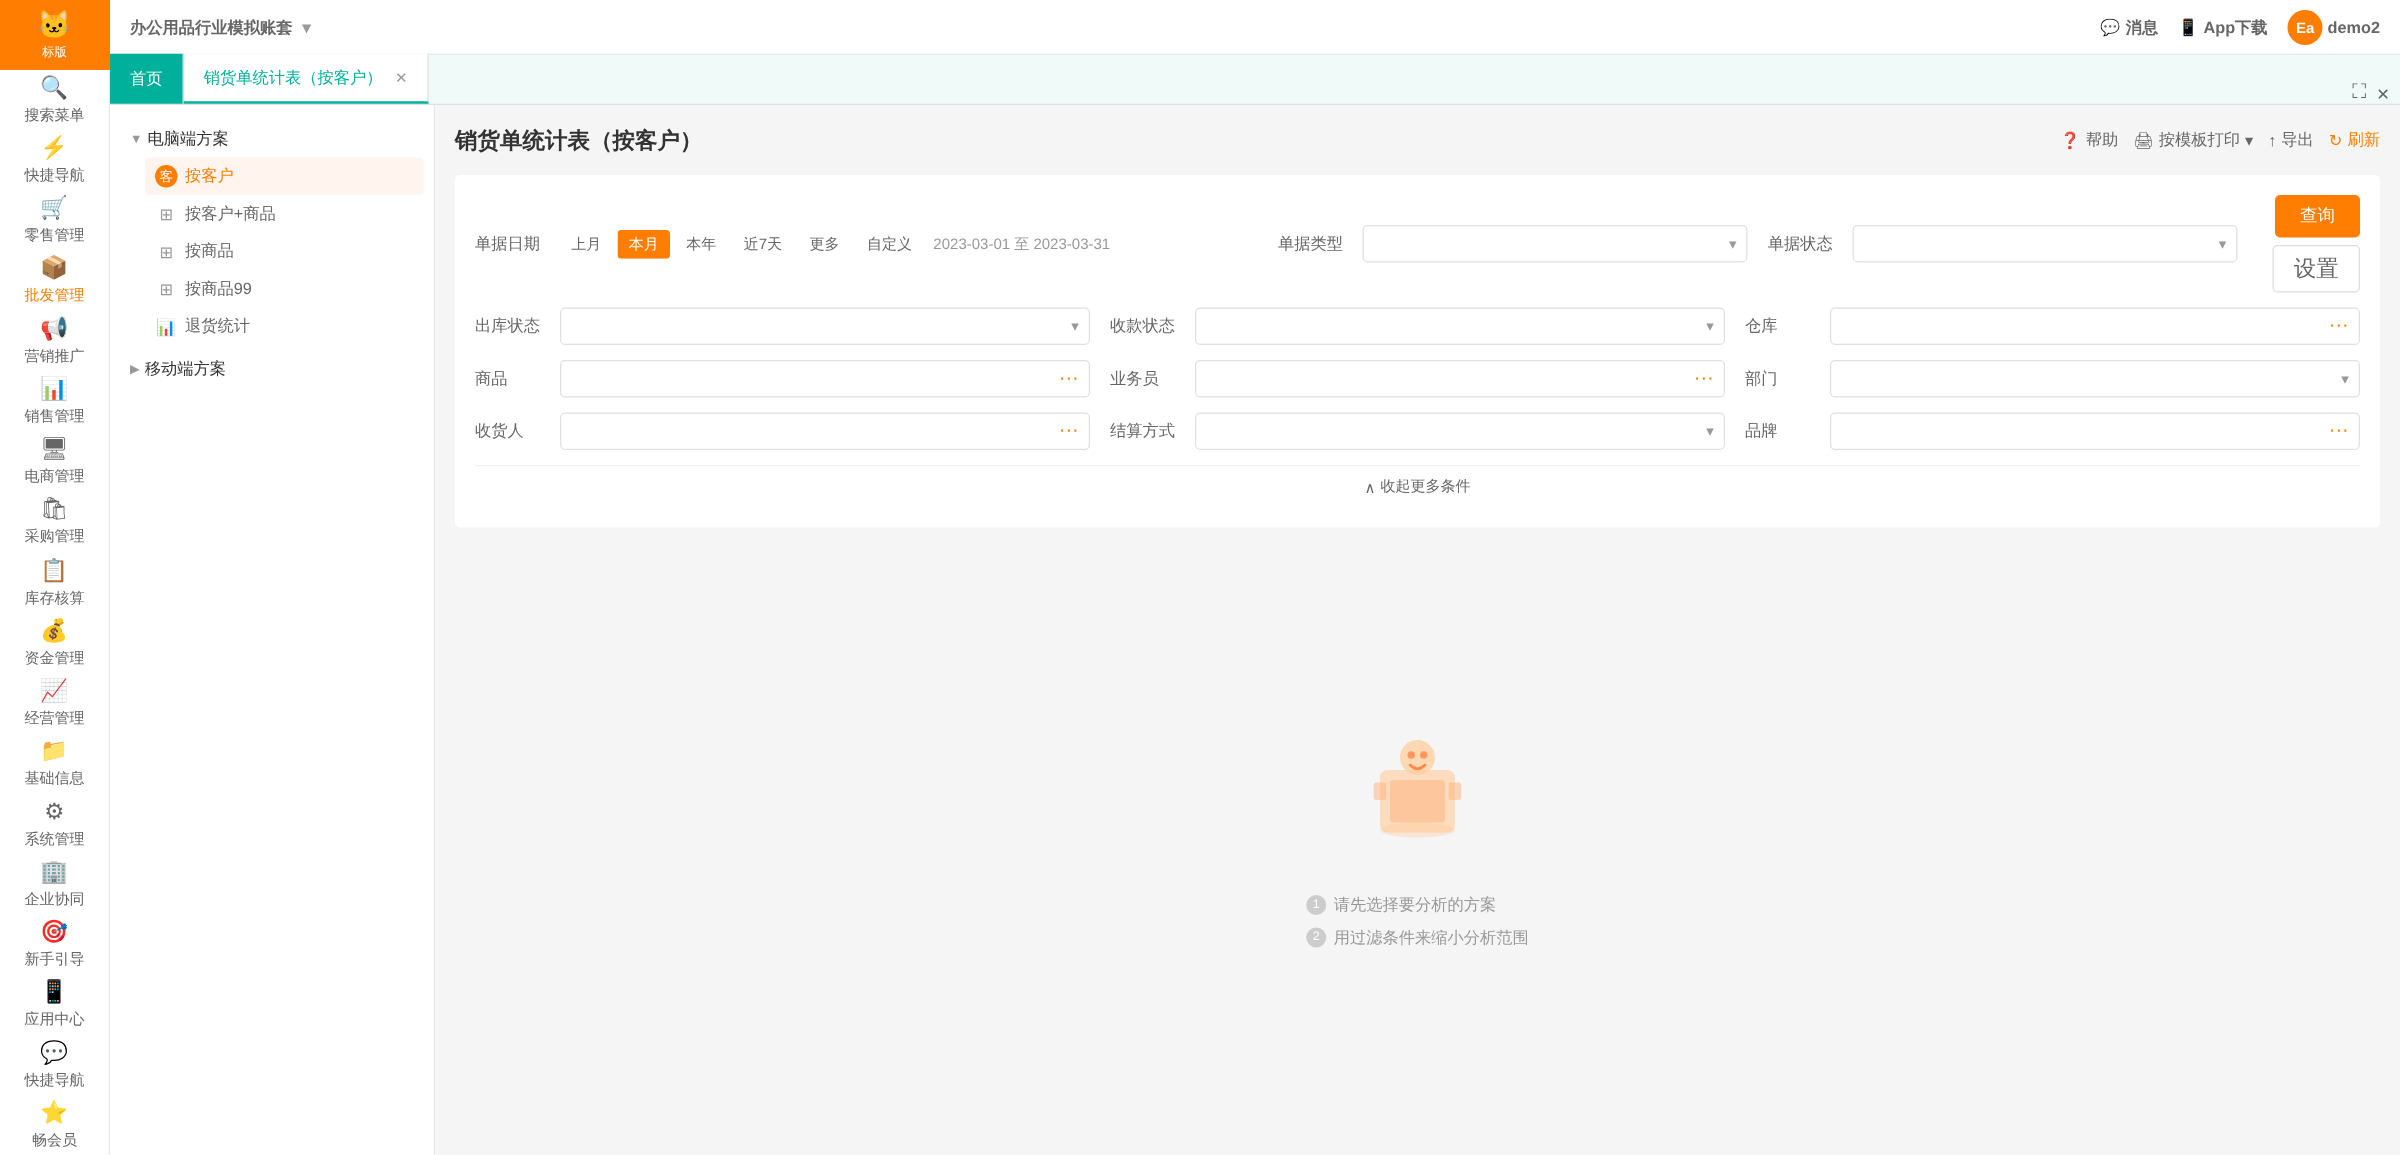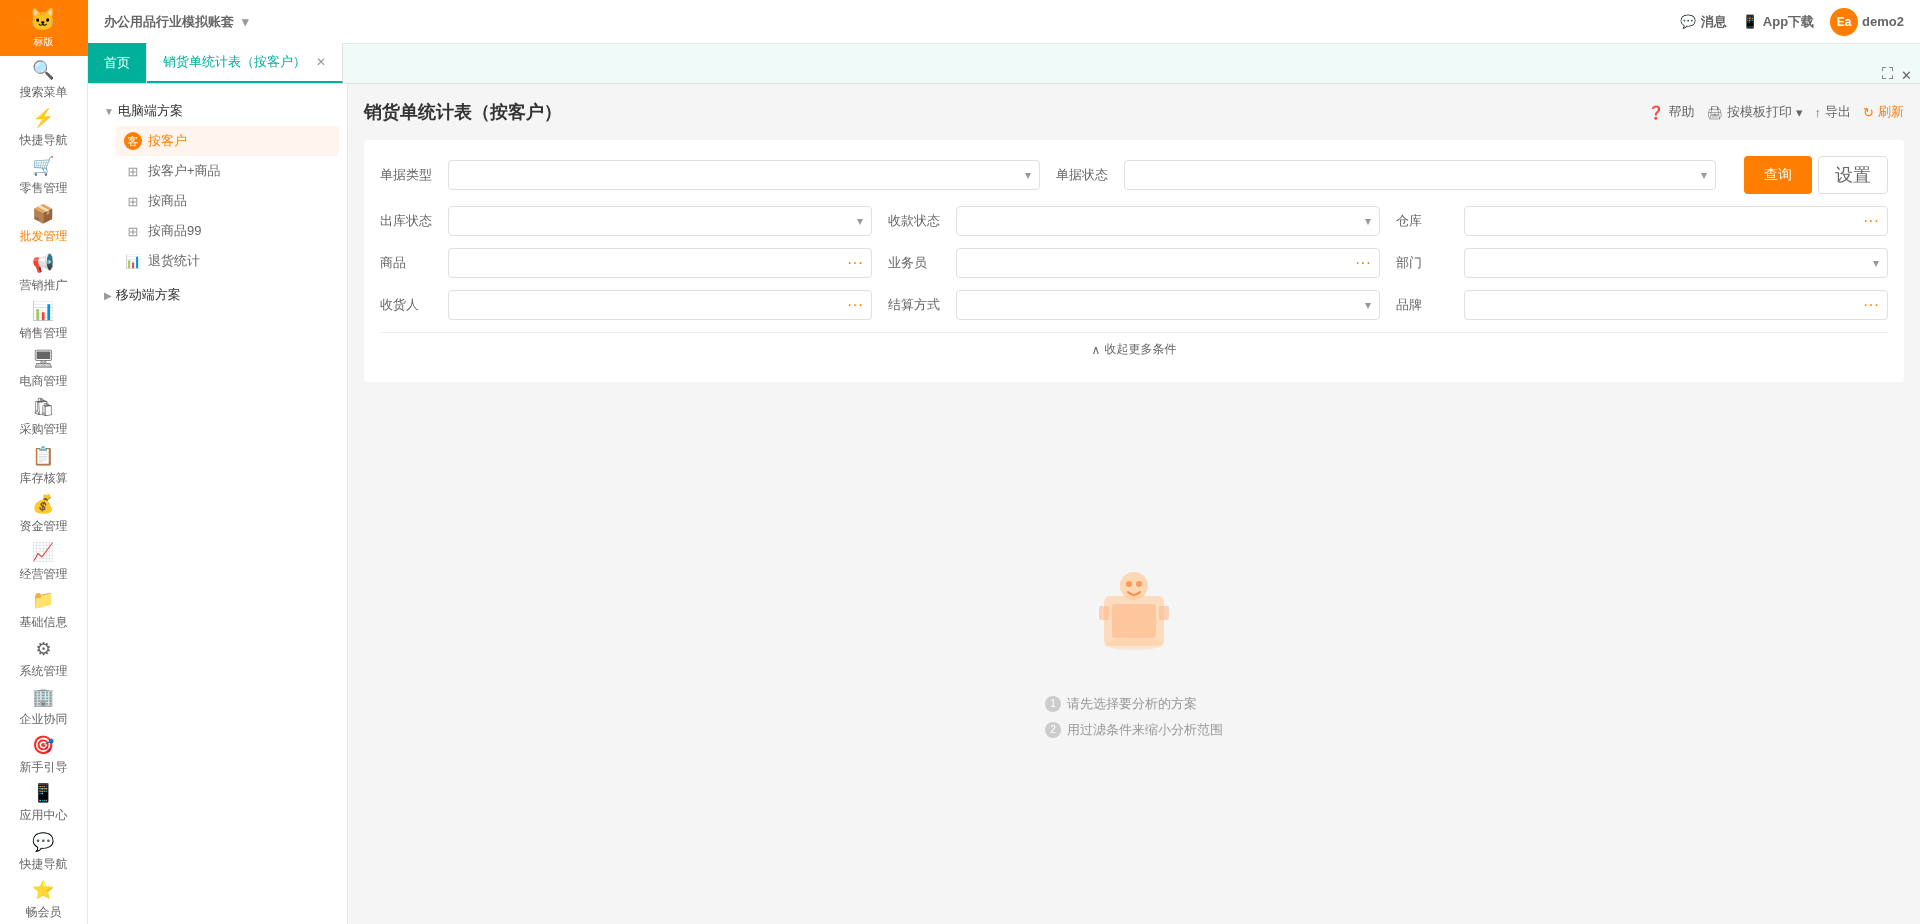--- a/index.html
+++ b/index.html
@@ -295,7 +295,7 @@
               <span class="filter-chevron">▾</span>
             </div>
           </div>
-          <div style="display:flex; gap:6px; margin-left:12px;">
+          <div style="display:flex; flex-direction:column; gap:6px; margin-left:12px;align-items:flex-end;">
             <button class="btn-query">查询</button>
             <button class="btn-settings">设置</button>
           </div>

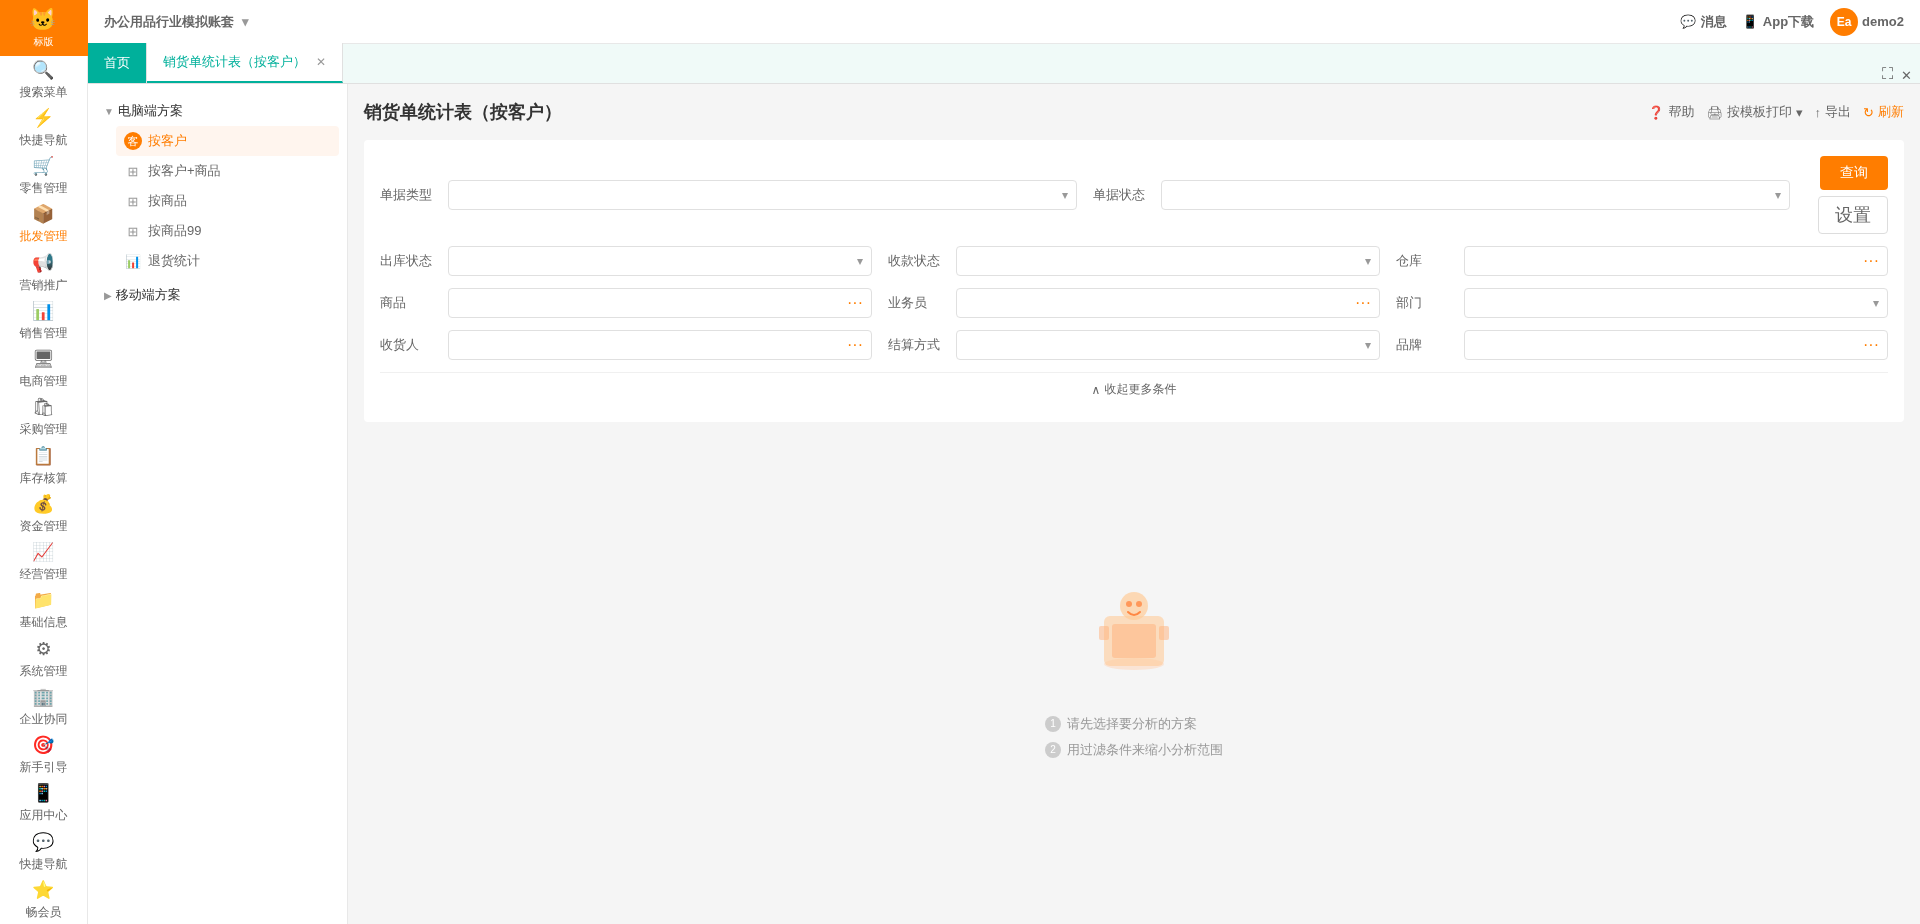--- a/index.html
+++ b/index.html
@@ -281,6 +281,18 @@
       <div class="filter-area">
 
         <div class="filter-row">
+          <div class="filter-item" style="flex:2.5;">
+            <span class="filter-label">单据日期</span>
+            <div class="filter-date-group">
+              <span class="date-btn">上月</span>
+              <span class="date-btn active">本月</span>
+              <span class="date-btn">本年</span>
+              <span class="date-btn">近7天</span>
+              <span class="date-btn">更多</span>
+              <span class="date-btn">自定义</span>
+              <span class="date-range">2023-03-01 至 2023-03-31</span>
+            </div>
+          </div>
           <div class="filter-item" style="flex:1.5;">
             <span class="filter-label">单据类型</span>
             <div class="filter-control">

